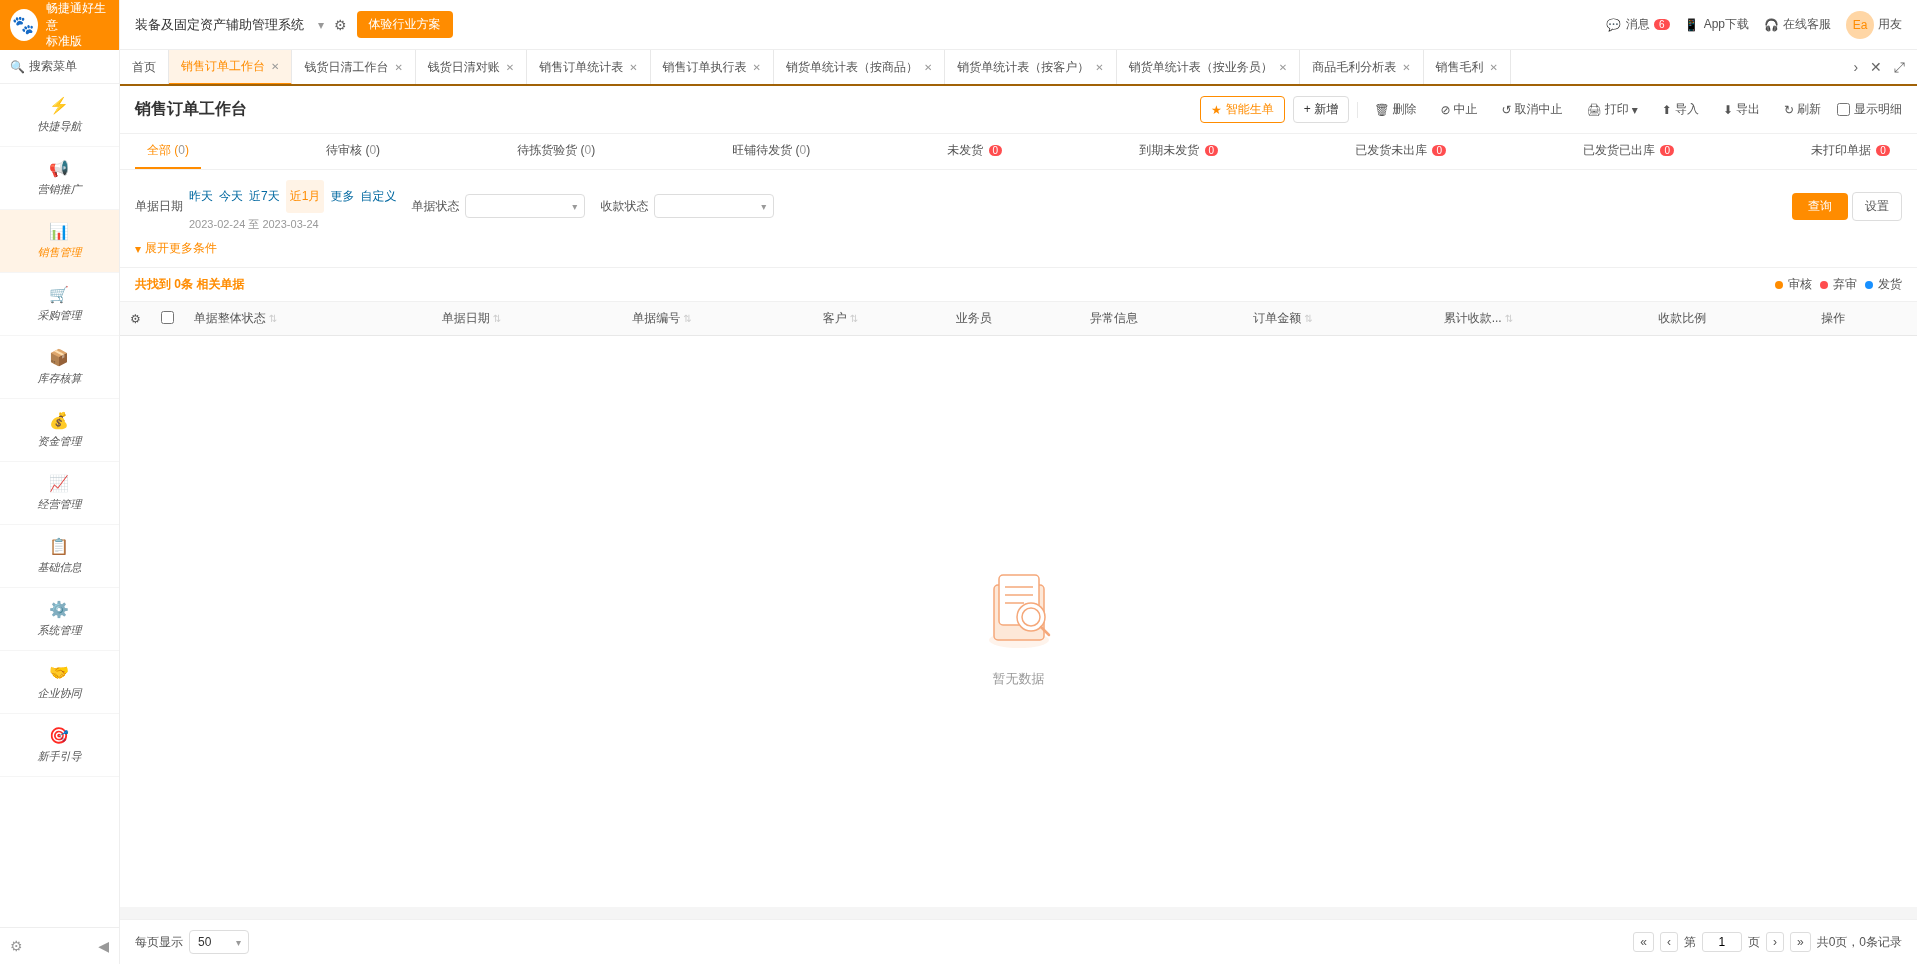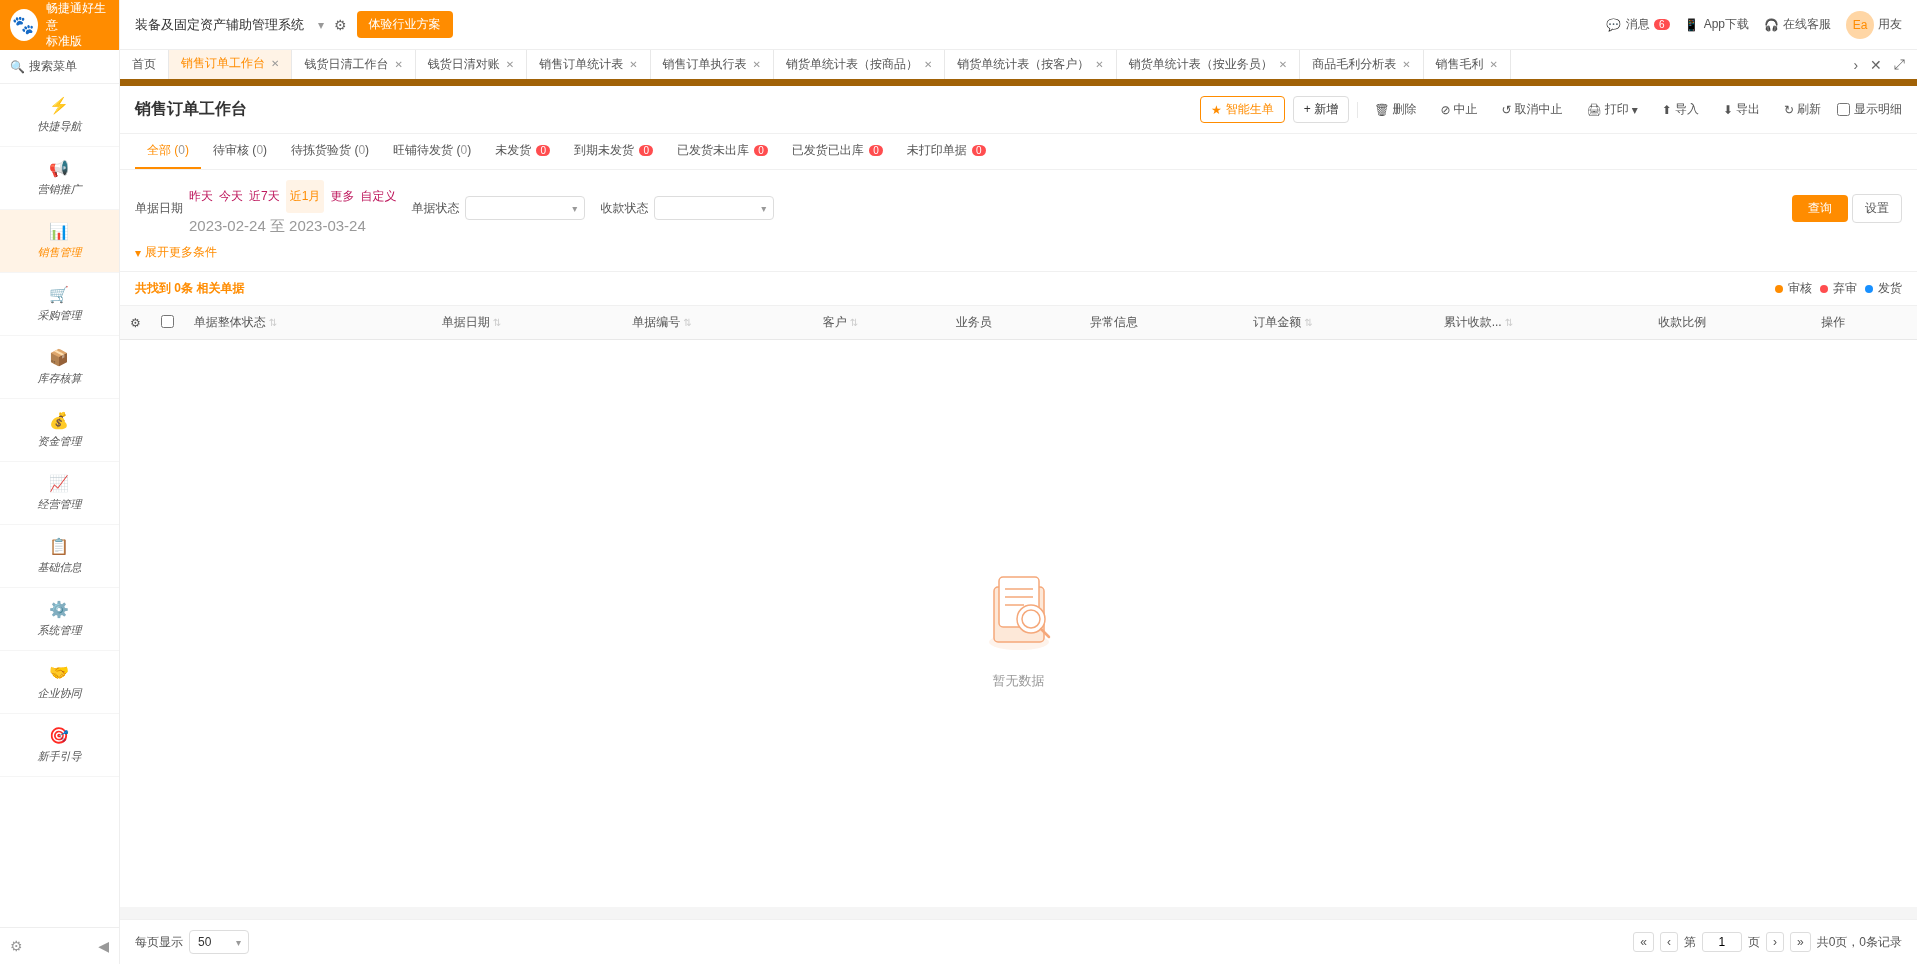--- a/index.html
+++ b/index.html
@@ -34,7 +34,7 @@
     .user-avatar { width: 28px; height: 28px; background: #ffd6a5; border-radius: 50%; display: flex; align-items: center; justify-content: center; font-size: 12px; color: #ff8c00; }
 
     
-    .tab-bar { height: 36px; background: #fff; display: flex; align-items: center; border-bottom: 7px solid #a16207; flex-shrink: 0; overflow: hidden; }
+    .tab-bar { height: 36px; background: #fff; display: flex; align-items: center; border-bottom: 2px solid #a16207; flex-shrink: 0; overflow: hidden; }
     .tab-item { height: 36px; padding: 0 12px; display: flex; align-items: center; gap: 6px; cursor: pointer; white-space: nowrap; font-size: 12px; color: #555; border-right: 1px solid #e8e8e8; flex-shrink: 0; }
     .tab-item.active { background: #fff3e6; color: #ff8c00; border-bottom: 2px solid #ff8c00; }
     .tab-item.home { background: #fff; }

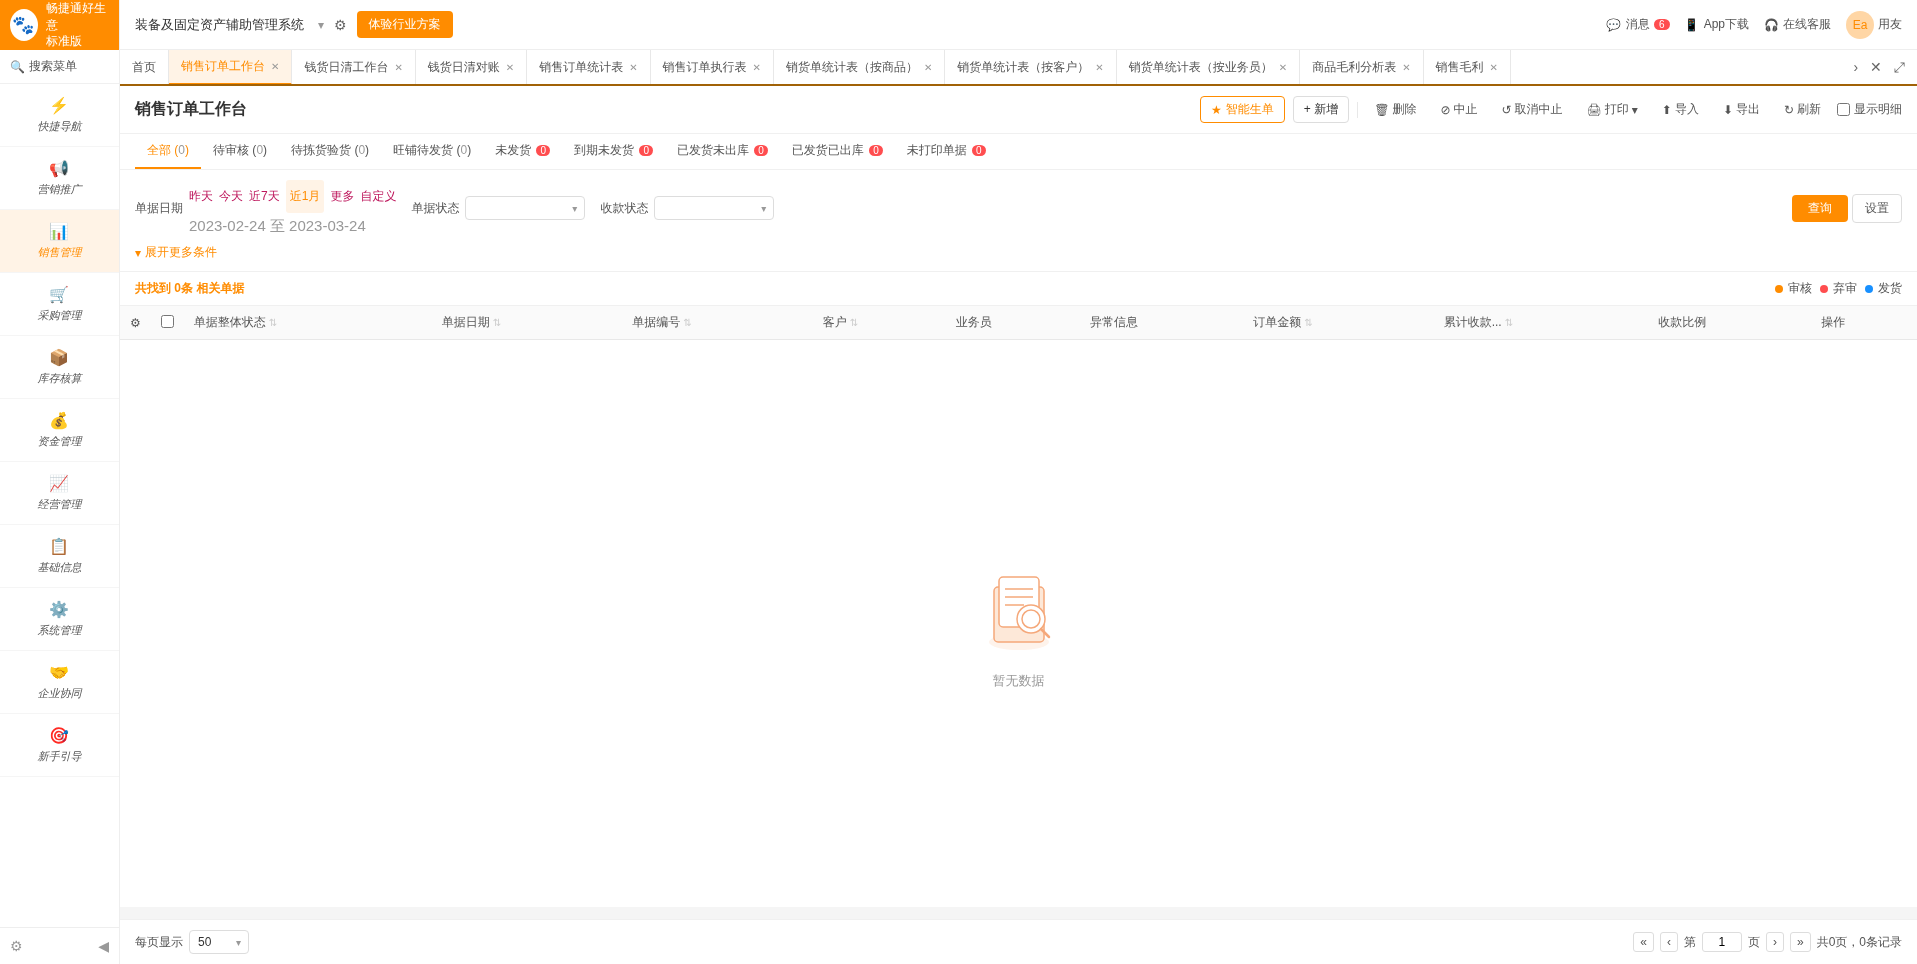--- a/index.html
+++ b/index.html
@@ -55,7 +55,7 @@
     .checkbox-label { display: flex; align-items: center; gap: 4px; font-size: 12px; color: #555; cursor: pointer; }
 
     
-    .sub-tabs { display: flex; align-items: center; padding: 0 15px; border-bottom: 1px solid #f0f0f0; flex-shrink: 0; background: #fff; }
+    .sub-tabs { display: flex; align-items: center; padding: 0 15px; border-bottom: 1px solid #f0f0f0; flex-shrink: 0; background: #fff; justify-content: space-between; }
     .sub-tab { padding: 8px 12px; cursor: pointer; font-size: 12px; color: #555; border-bottom: 2px solid transparent; white-space: nowrap; }
     .sub-tab.active { color: #ff8c00; border-bottom: 2px solid #ff8c00; }
     .sub-tab .count-badge { background: #ff4d4f; color: #fff; border-radius: 10px; padding: 0 4px; font-size: 10px; margin-left: 2px; }

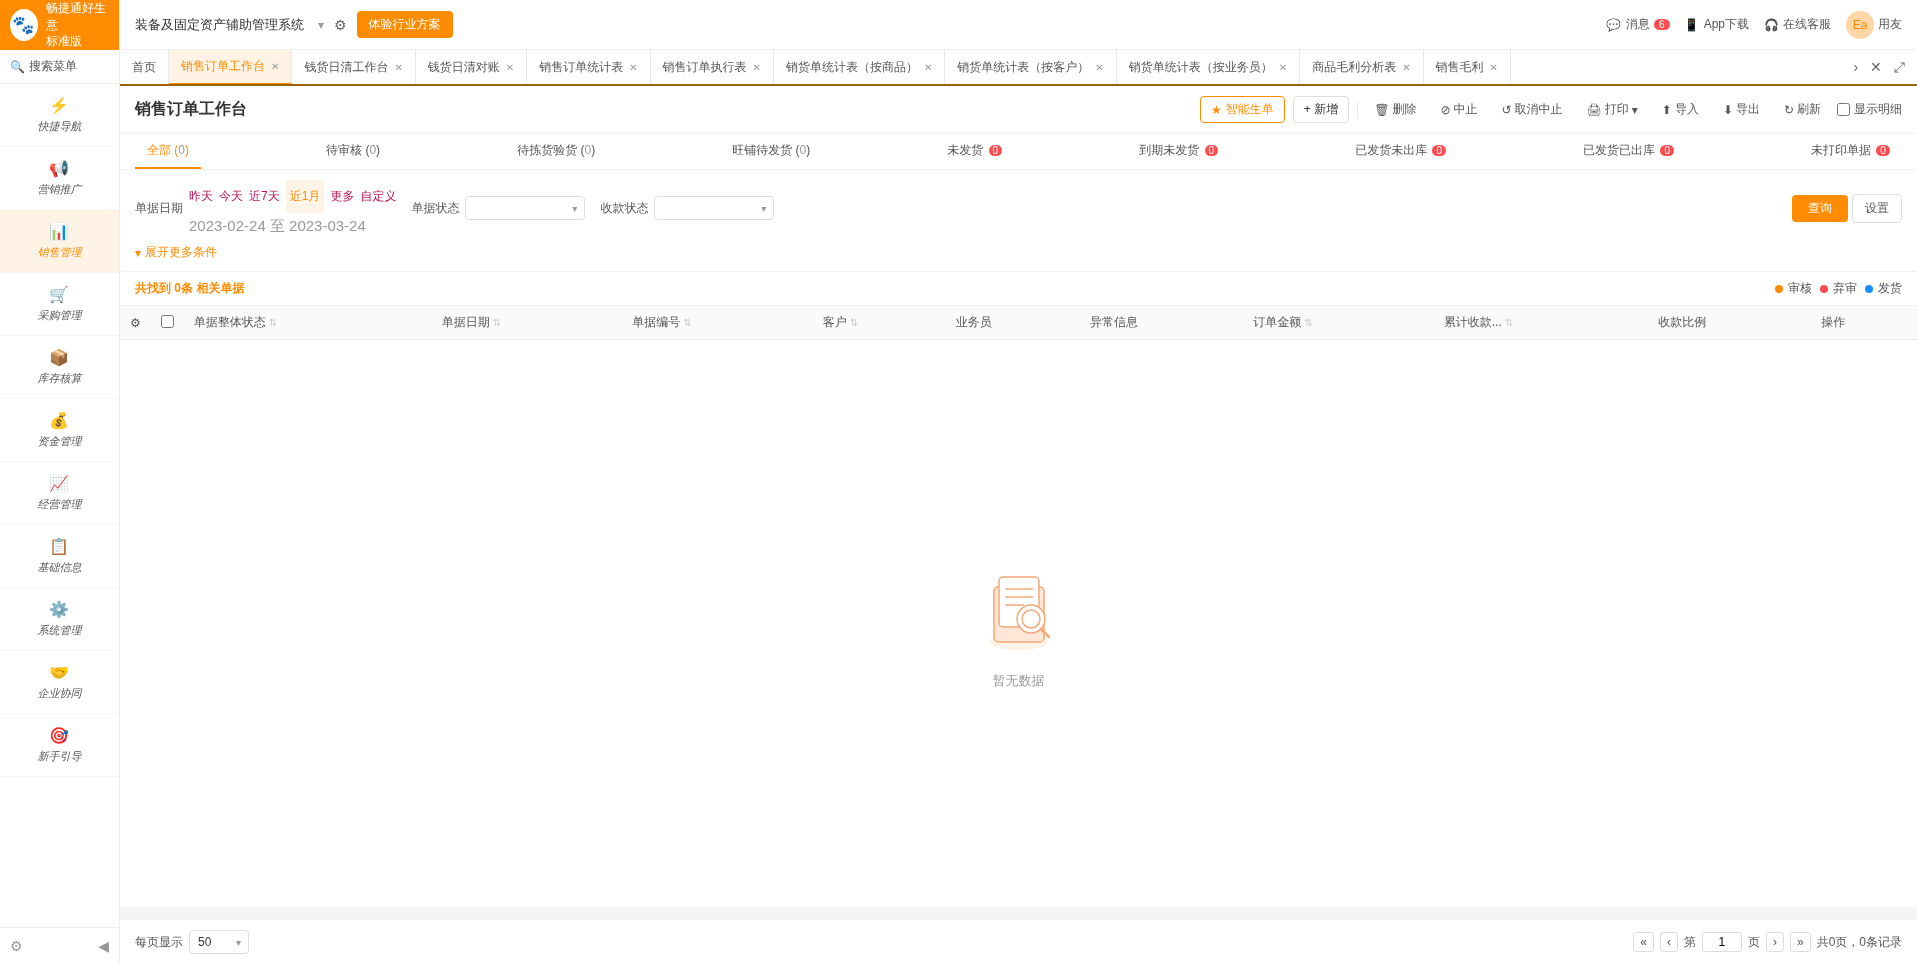--- a/index.html
+++ b/index.html
@@ -67,7 +67,7 @@
     .filter-item { display: flex; align-items: center; gap: 6px; }
     .filter-label { color: #555; white-space: nowrap; font-size: 12px; }
     .filter-date-shortcuts { display: flex; gap: 6px; align-items: center; }
-    .date-shortcut { color: #be185d; cursor: pointer; font-size: 12px; }
+    .date-shortcut { color: #0369a1; cursor: pointer; font-size: 12px; }
     .date-shortcut.active { color: #ff8c00; background: #fff3e6; padding: 8px 4px; border-radius: 3px; }
     .date-range { color: #999; font-size: 15px; margin-top: 2px; }
     .filter-select { border: 1px solid #ddd; border-radius: 4px; padding: 4px 24px 4px 8px; color: #333; background: #fff; cursor: pointer; font-size: 12px; min-width: 120px; appearance: none; -webkit-appearance: none; position: relative; }

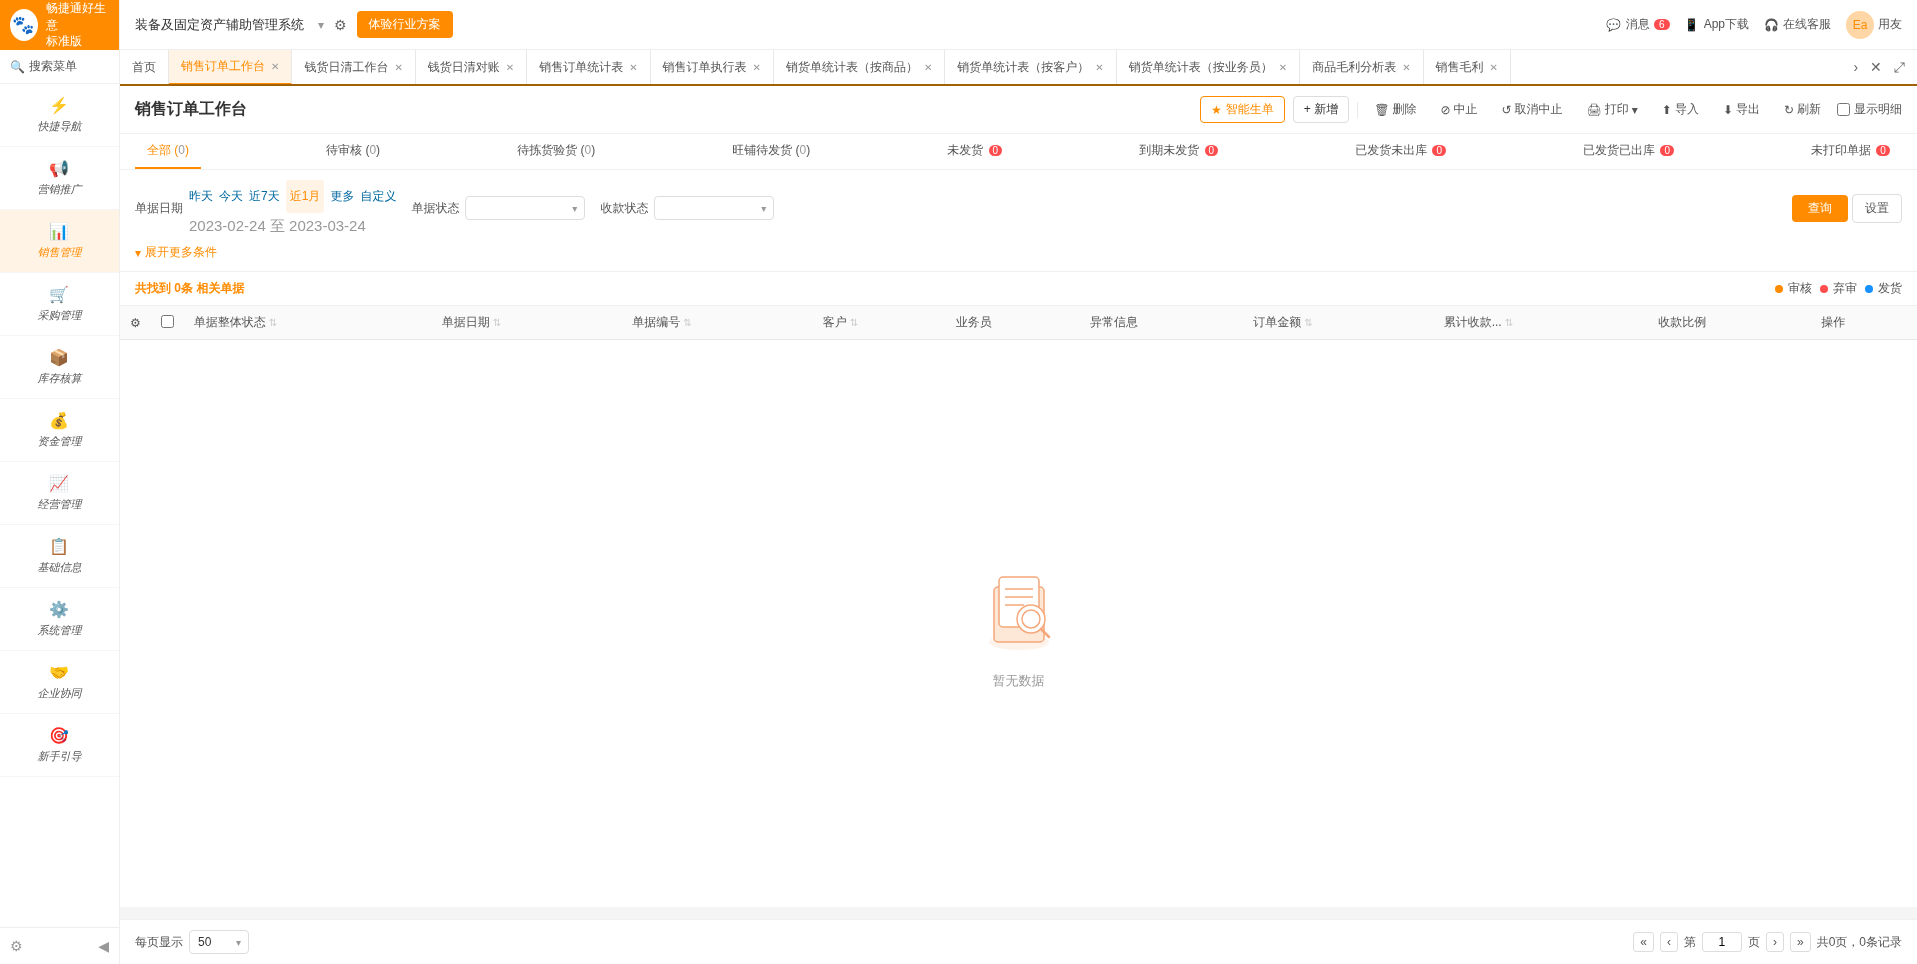--- a/index.html
+++ b/index.html
@@ -69,7 +69,7 @@
     .filter-date-shortcuts { display: flex; gap: 6px; align-items: center; }
     .date-shortcut { color: #0369a1; cursor: pointer; font-size: 12px; }
     .date-shortcut.active { color: #ff8c00; background: #fff3e6; padding: 8px 4px; border-radius: 3px; }
-    .date-range { color: #999; font-size: 15px; margin-top: 2px; }
+    .date-range { color: #999; font-size: 11px; margin-top: 2px; }
     .filter-select { border: 1px solid #ddd; border-radius: 4px; padding: 4px 24px 4px 8px; color: #333; background: #fff; cursor: pointer; font-size: 12px; min-width: 120px; appearance: none; -webkit-appearance: none; position: relative; }
     .select-wrapper { position: relative; display: inline-block; }
     .select-wrapper::after { content: '▾'; position: absolute; right: 8px; top: 50%; transform: translateY(-50%); color: #999; pointer-events: none; font-size: 10px; }

